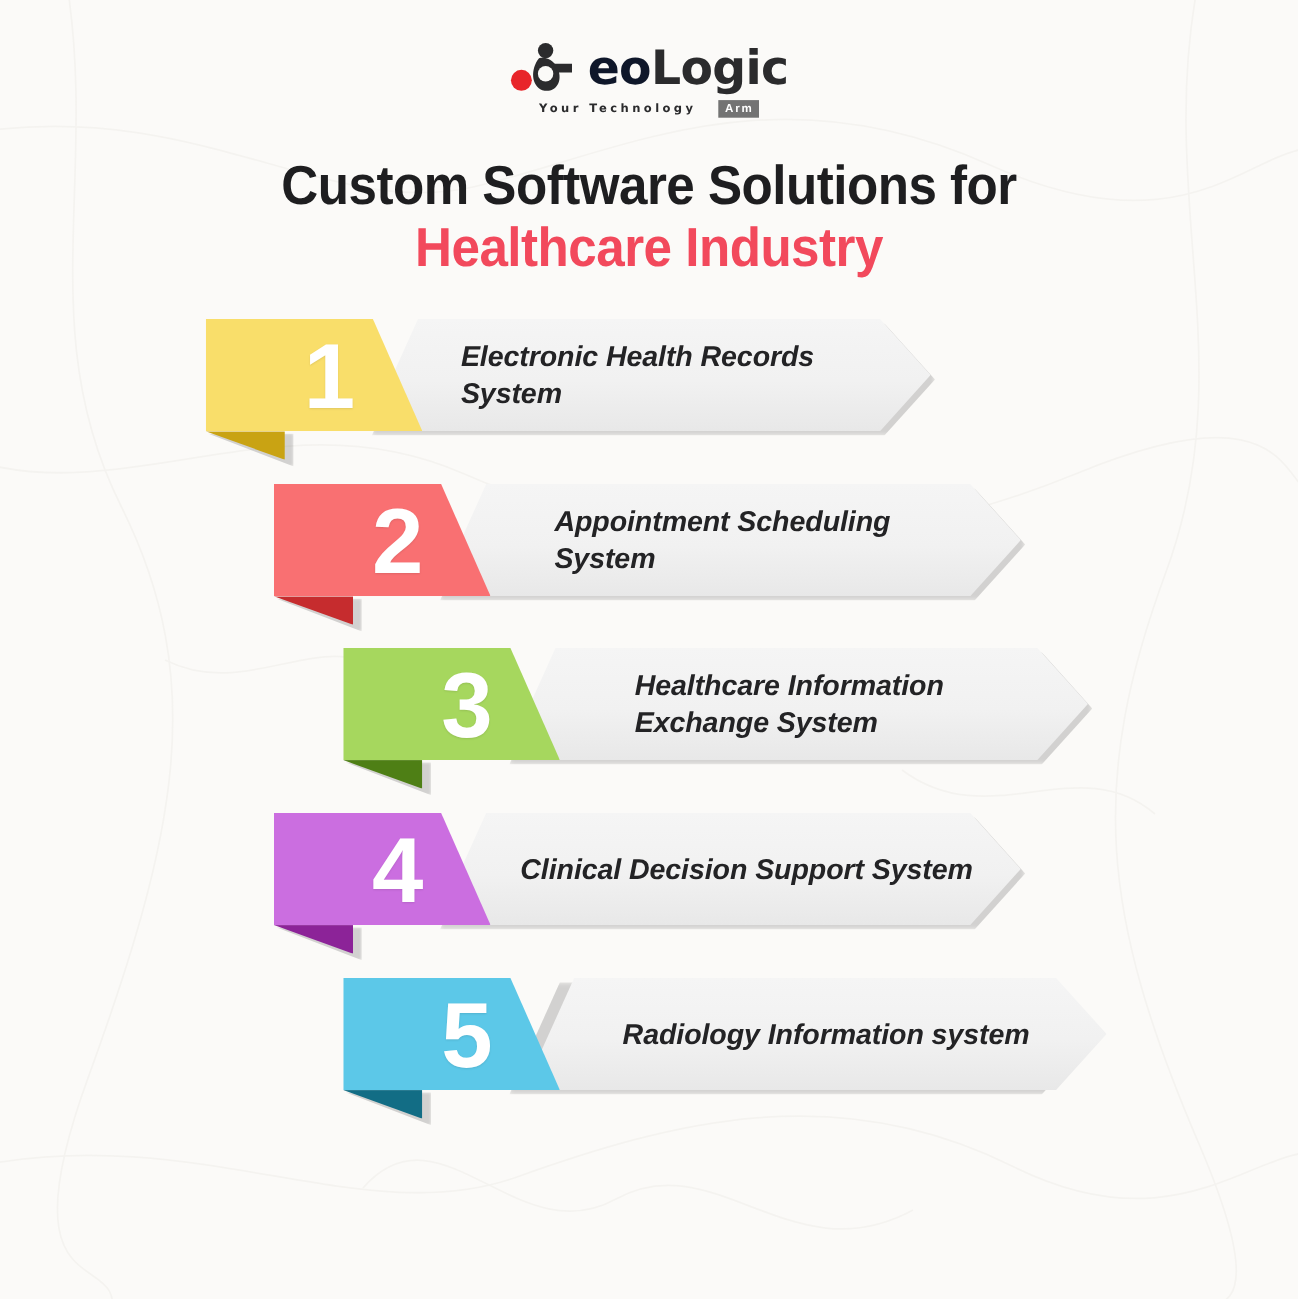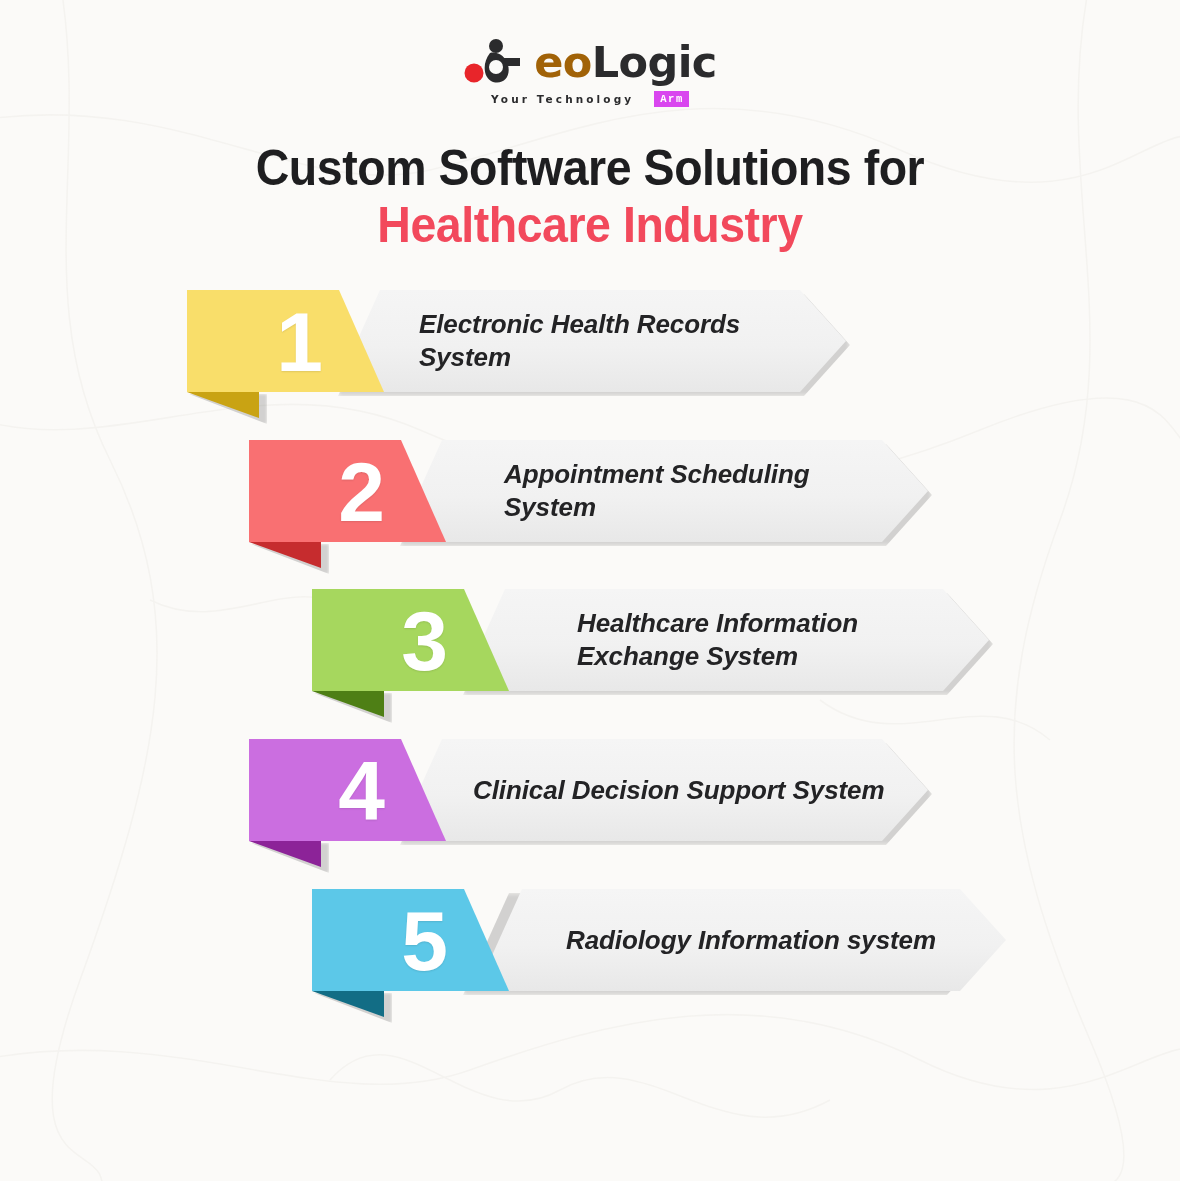--- a/index.html
+++ b/index.html
@@ -55,7 +55,7 @@
     letter-spacing: -0.6px;
     font-family: "DejaVu Sans", "Liberation Sans", sans-serif;
   }
-  .logo-word.red { color: #a16207; }
+  .logo-word.red { color: #0f172a; }
   .logo-word.dark { color: #2b2b2d; }
 
   #logo-tagline {

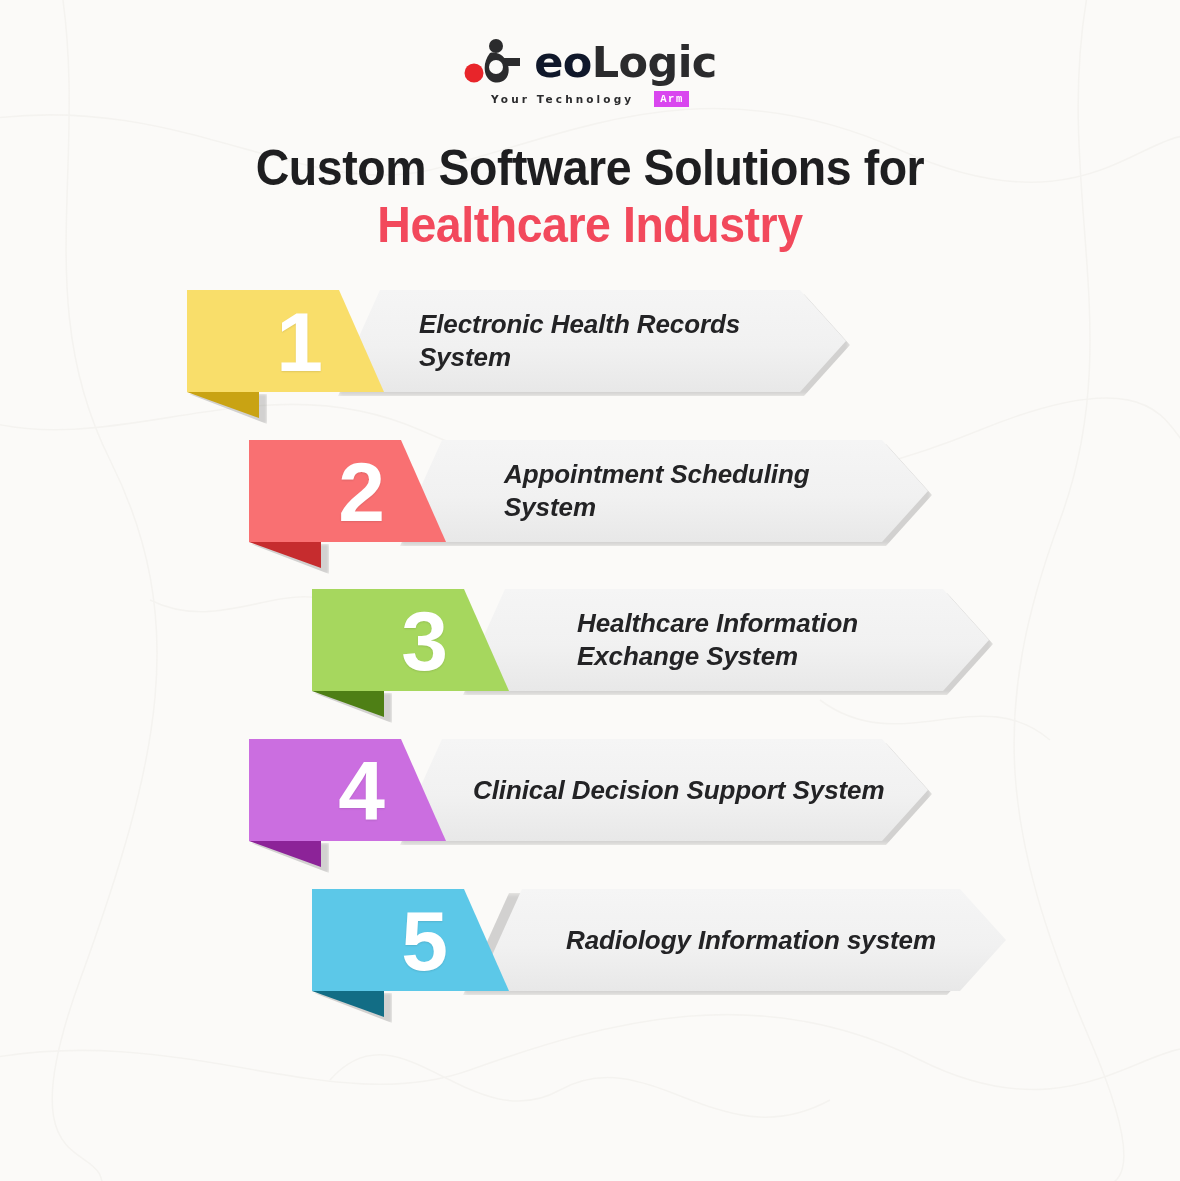--- a/index.html
+++ b/index.html
@@ -72,13 +72,13 @@
     font-family: "DejaVu Sans", "Liberation Sans", sans-serif;
   }
   #logo-tagline-badge {
-    background: #d946ef;
+    background: #737373;
     color: #ffffff;
     font-size: 10.5px;
     font-weight: 700;
     letter-spacing: 1.6px;
     padding: 2px 5px 2px 6px;
-    font-family: Liberation Mono, monospace;
+    font-family: Liberation Sans, sans-serif;
   }
 
   

